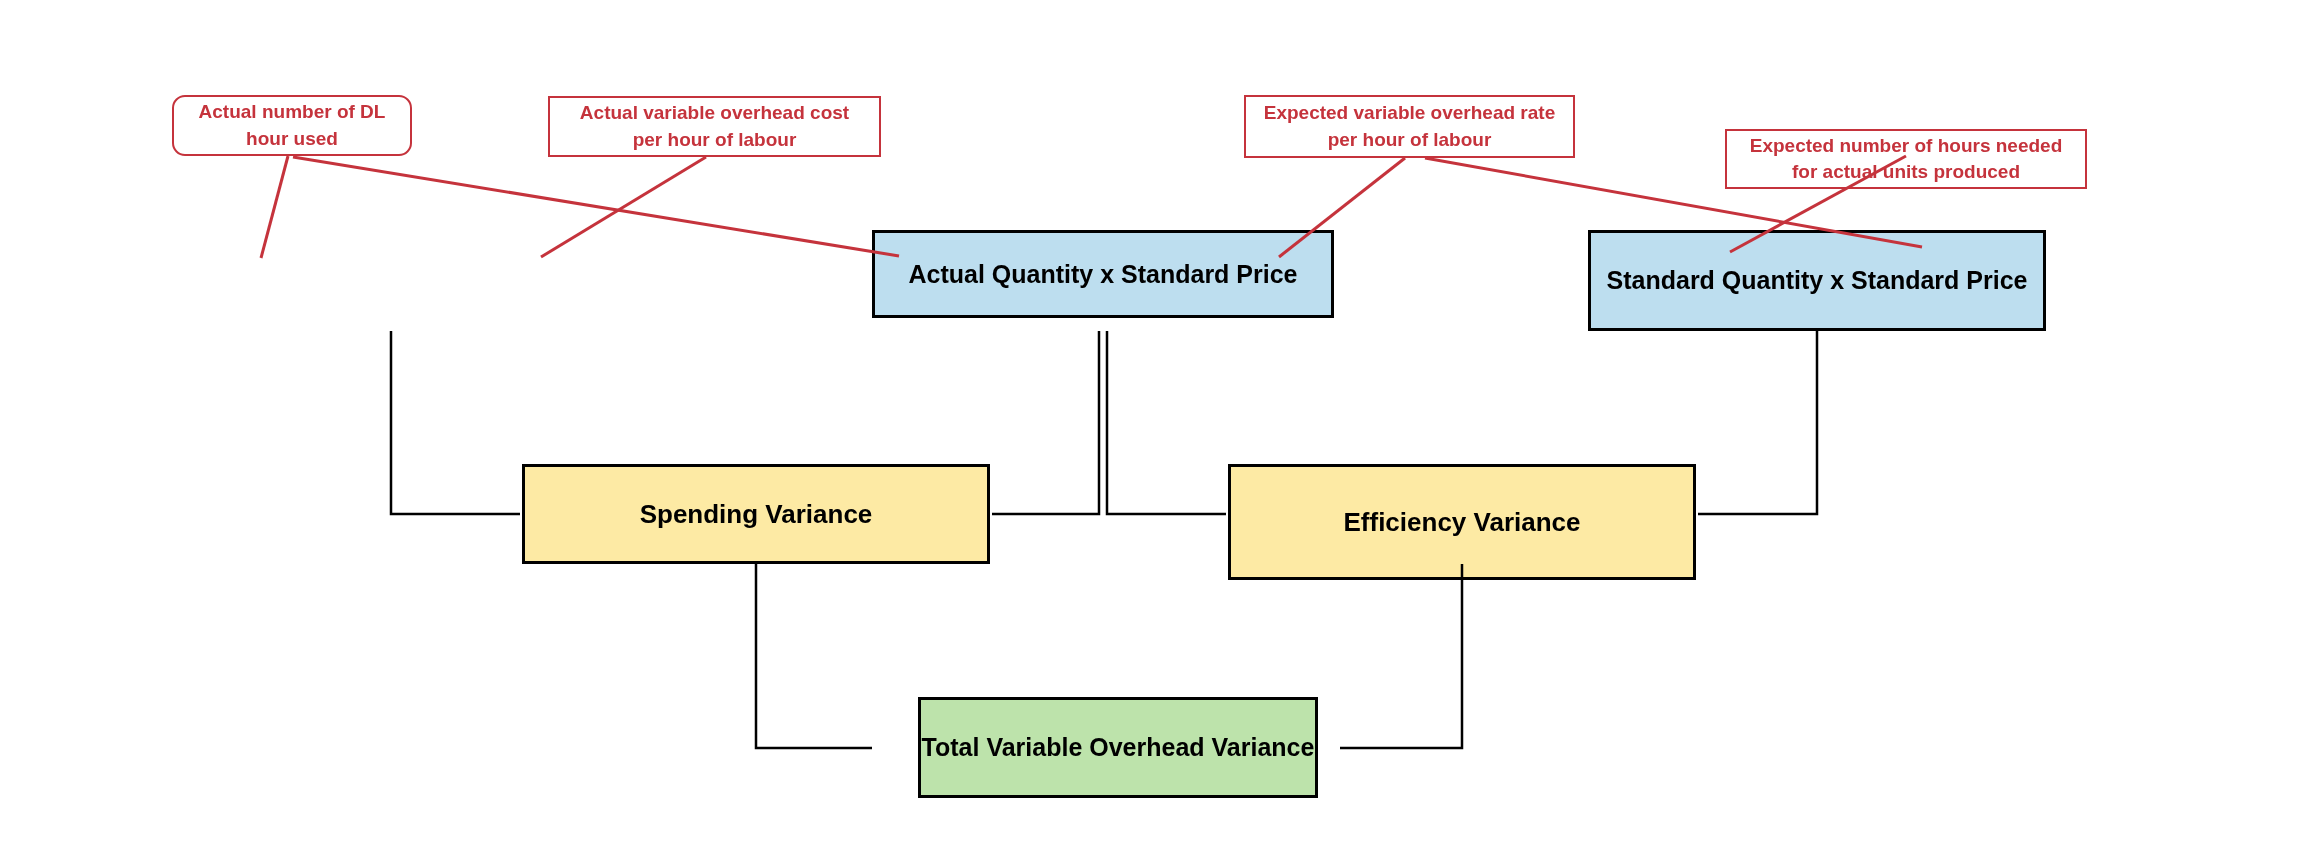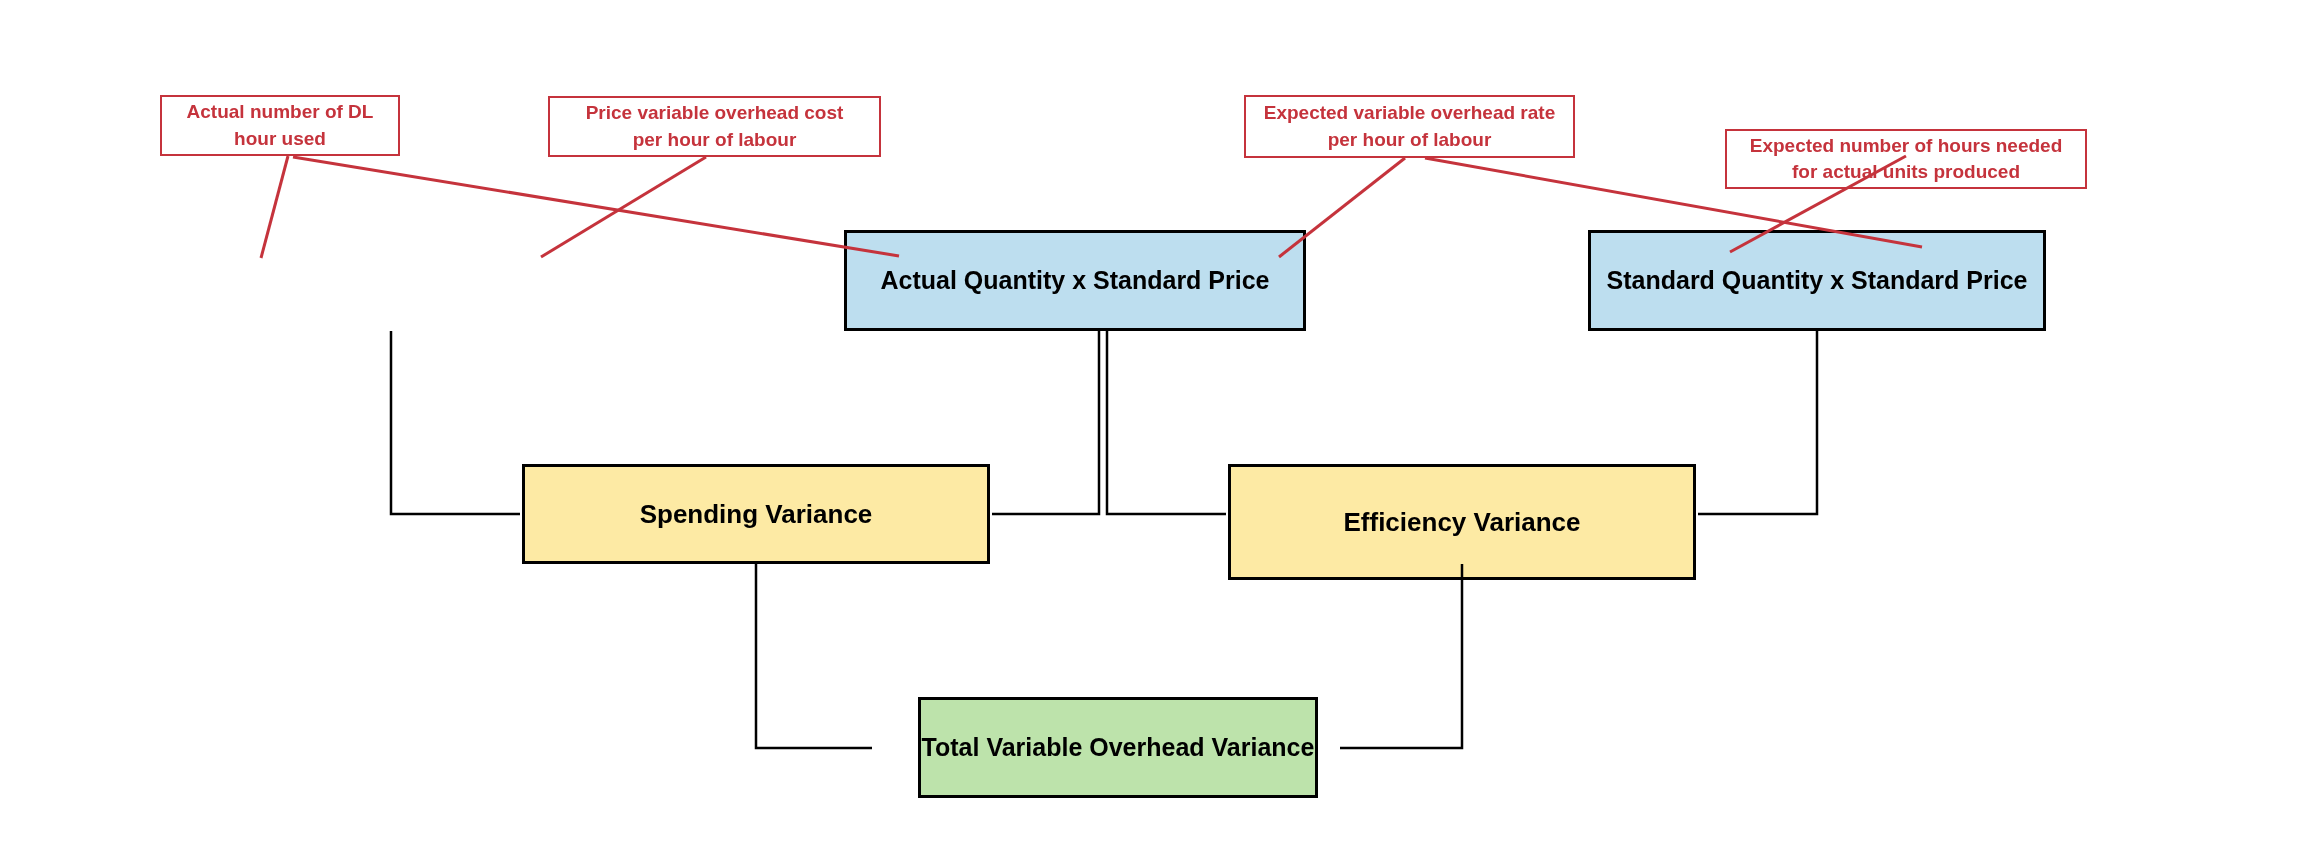--- a/index.html
+++ b/index.html
@@ -49,7 +49,7 @@
     white-space:pre-line;
   }
   
-  #node-annotation-1{left:160px;top:95px;width:240px;height:61px;}
+  #node-annotation-1{left:172px;top:95px;width:240px;height:61px;border-radius:13px;}
   #node-annotation-2{left:548px;top:96px;width:333px;height:61px;}
   #node-annotation-3{left:1244px;top:95px;width:331px;height:63px;text-align:center;}
   #node-annotation-4{left:1725px;top:96px;width:362px;height:60px;margin-top:33px;}

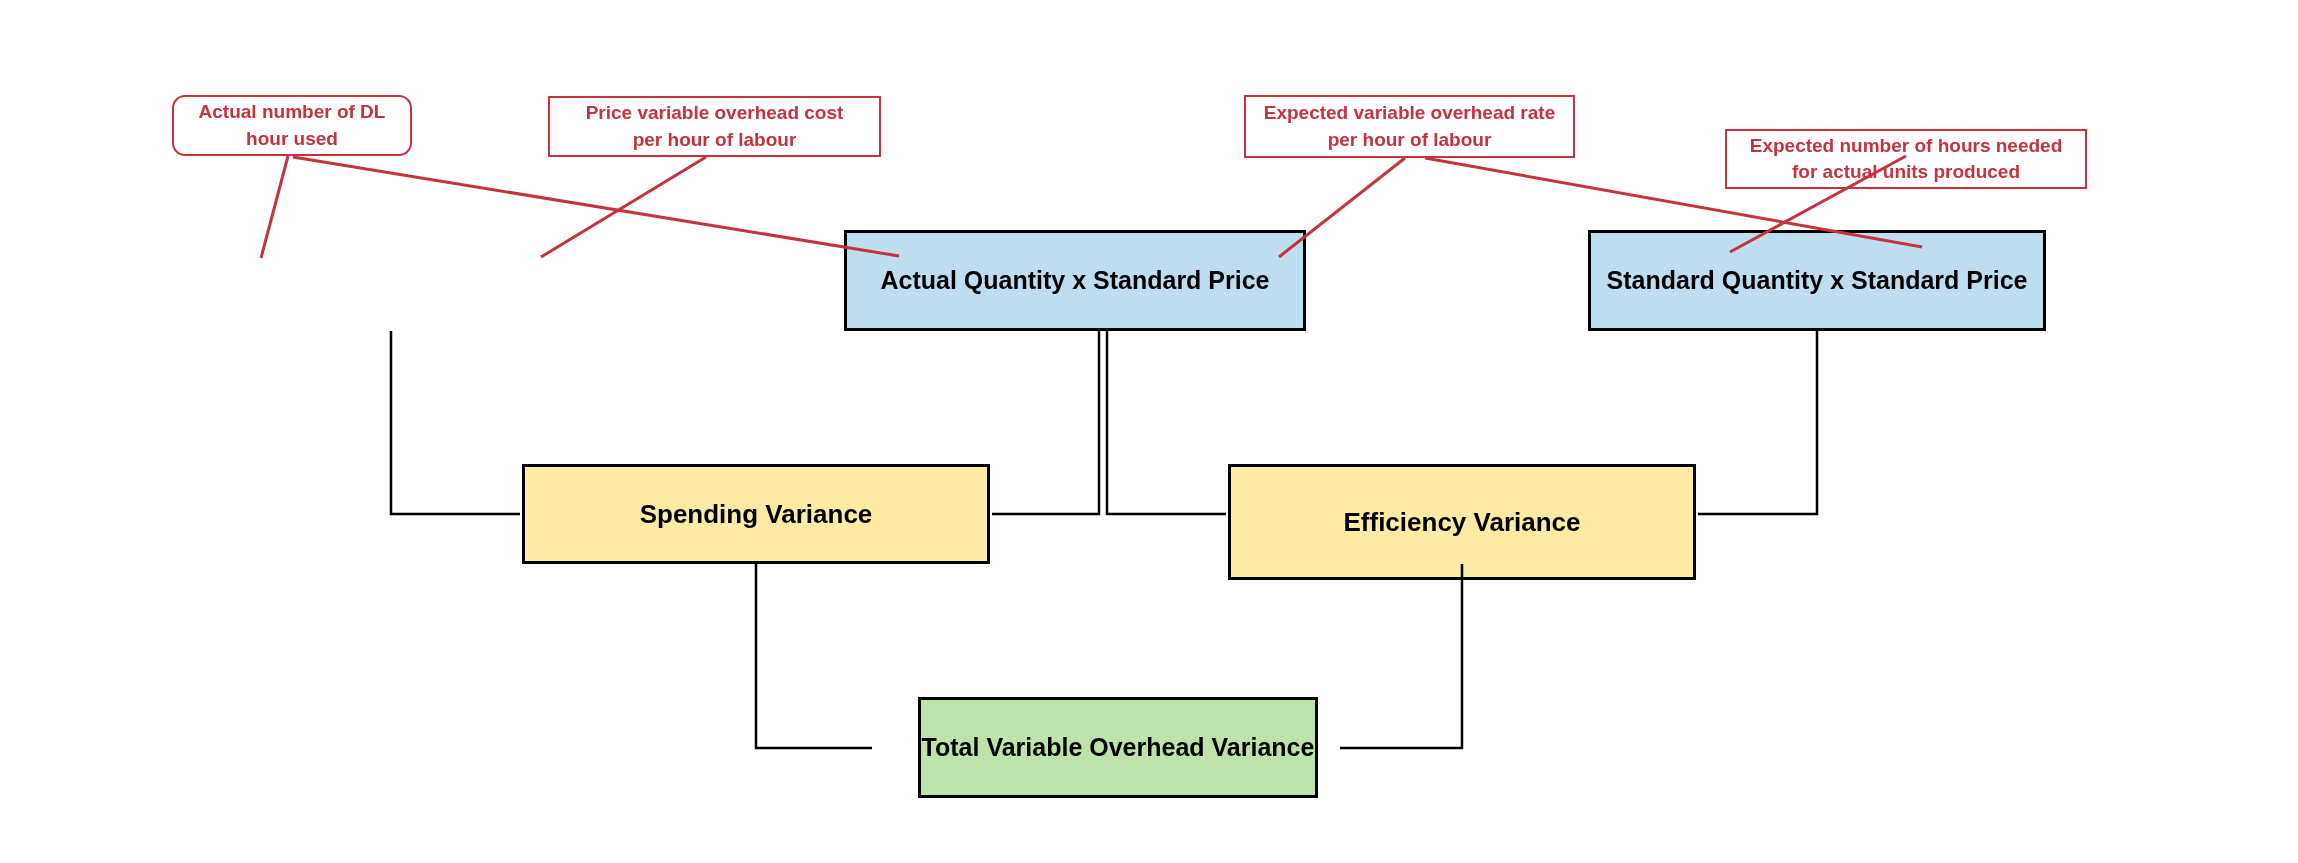--- a/index.html
+++ b/index.html
@@ -74,7 +74,7 @@
 
   <div class="node annotation" id="node-annotation-1">Actual number of DL
 hour used</div>
-  <div class="node annotation" id="node-annotation-2">Price variable overhead cost
+  <div class="node annotation" id="node-annotation-2">Actual variable overhead cost
 per hour of labour</div>
   <div class="node annotation" id="node-annotation-3">Expected variable overhead rate
 per hour of labour</div>

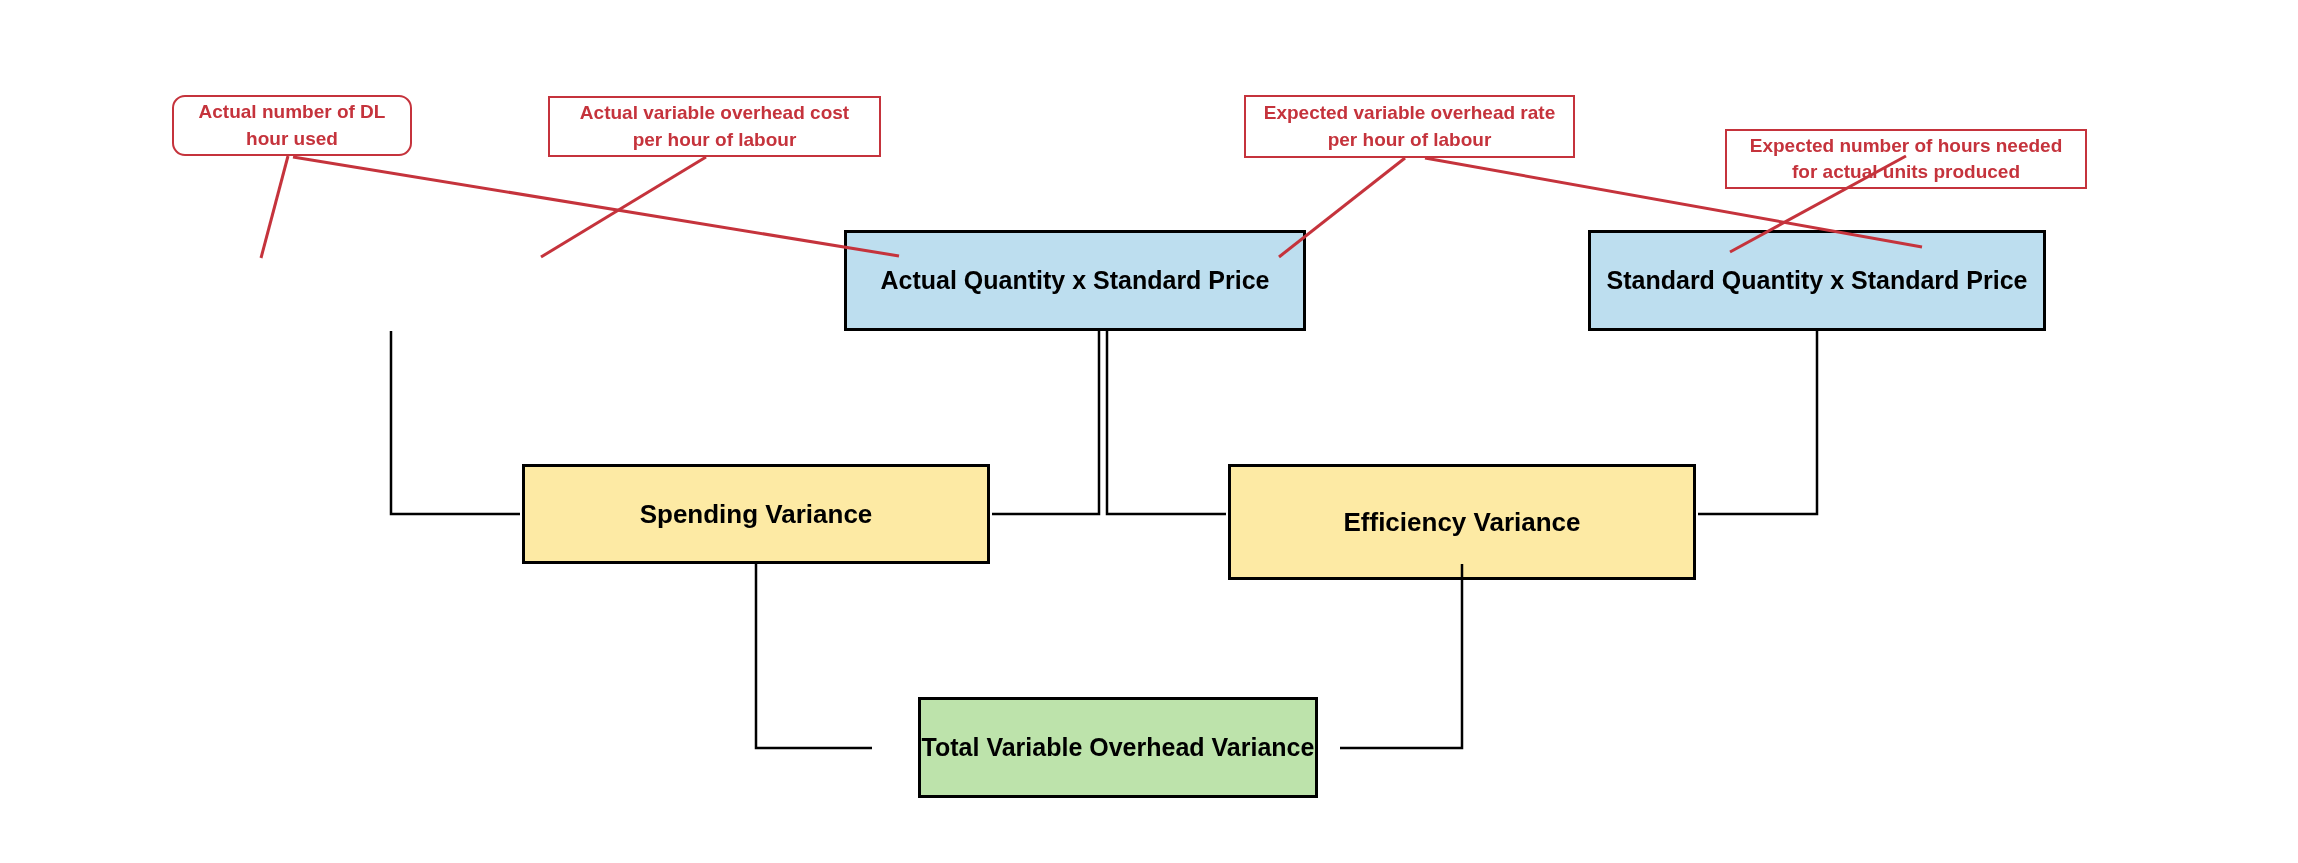--- a/index.html
+++ b/index.html
@@ -54,7 +54,7 @@
   #node-annotation-3{left:1244px;top:95px;width:331px;height:63px;text-align:center;}
   #node-annotation-4{left:1725px;top:96px;width:362px;height:60px;margin-top:33px;}
   #node-formula-1{left:160px;top:230px;width:458px;height:101px;}
-  #node-formula-2{left:844px;top:230px;width:462px;height:101px;}
+  #node-formula-2{left:872px;top:230px;width:462px;height:88px;}
   #node-formula-3{left:1588px;top:230px;width:458px;height:101px;}
   #node-variance-1{left:522px;top:464px;width:468px;height:100px;}
   #node-variance-2{left:1228px;top:464px;width:468px;height:116px;}

